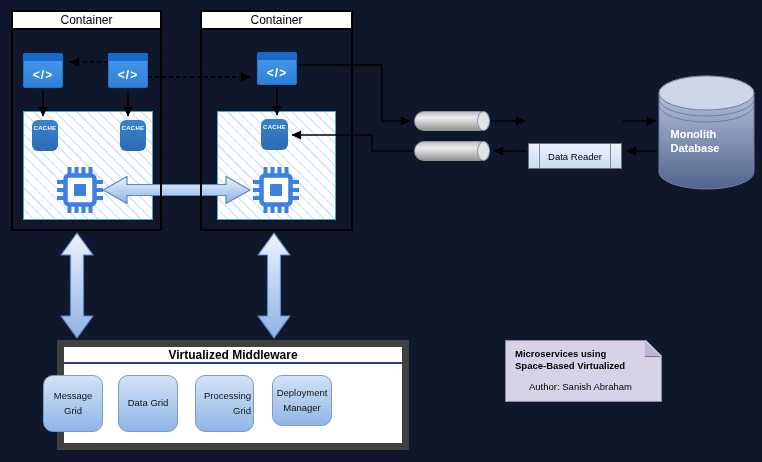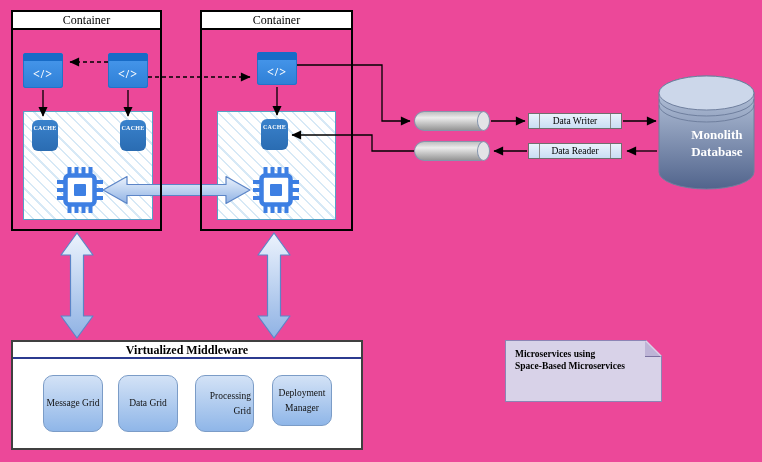--- a/index.html
+++ b/index.html
@@ -5,8 +5,8 @@
   html,body{margin:0;padding:0;background:#fff;}
   *{box-sizing:border-box;}
   #canvas{
-    position:relative;width:762px;height:462px;background:#ec4899;overflow:hidden;
-    font-family:Liberation Serif, serif;color:#000;
+    position:relative;width:762px;height:462px;background:#0f172a;overflow:hidden;
+    font-family:Liberation Sans, sans-serif;color:#000;
   }
   .abs{position:absolute;}
   svg.layer{position:absolute;left:0;top:0;pointer-events:none;}

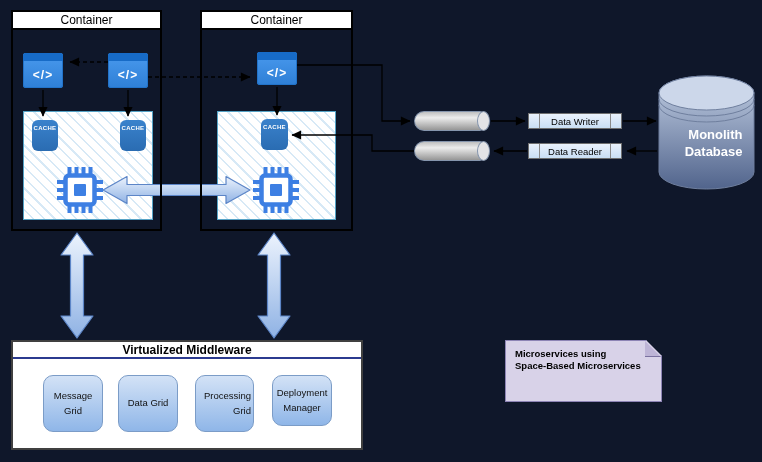--- a/index.html
+++ b/index.html
@@ -183,11 +183,6 @@
     <div class="pipe-cap"></div>
   </div>
 
-  <div class="abs io-box" style="left:528px;top:113px;width:94px;height:16px;">
-    <div class="io-bar-l"></div>
-    <div class="io-bar-r"></div>
-    <span>Data Writer</span>
-  </div>
   <div class="abs io-box" style="left:528px;top:143px;width:94px;height:16px;">
     <div class="io-bar-l"></div>
     <div class="io-bar-r"></div>

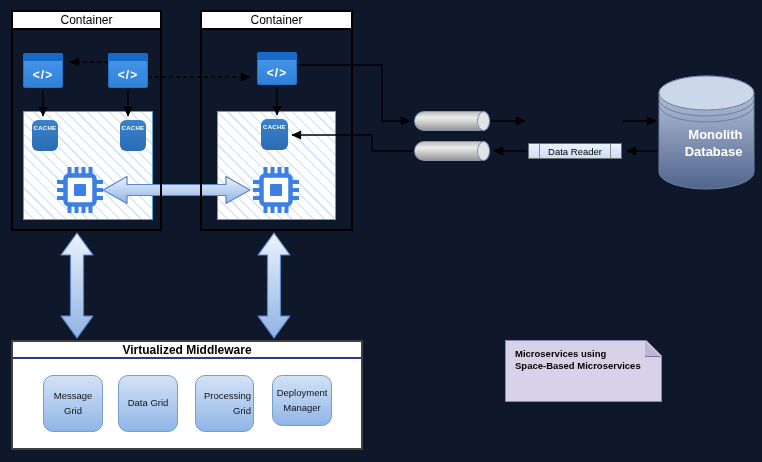--- a/index.html
+++ b/index.html
@@ -56,8 +56,8 @@
 
   
   .db{z-index:4;}
-  .db-label{position:absolute;left:0;right:0;top:52px;text-align:right;color:#fff;
-    font-weight:bold;font-size:13px;line-height:1.3;}
+  .db-label{position:absolute;left:0;right:0;top:52px;text-align:left;color:#fff;
+    font-weight:bold;font-size:11px;line-height:1.3;}
   .db-label span{display:block;width:72px;margin:0 auto;}
 
   

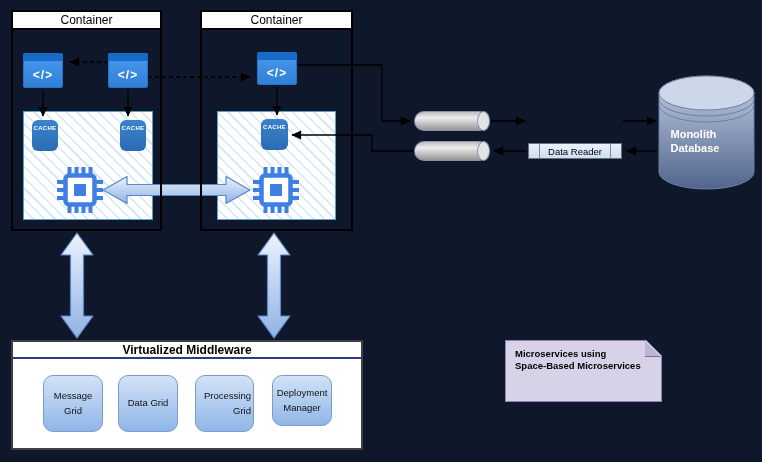--- a/index.html
+++ b/index.html
@@ -183,7 +183,7 @@
     <div class="pipe-cap"></div>
   </div>
 
-  <div class="abs io-box" style="left:528px;top:143px;width:94px;height:16px;">
+  <div class="abs io-box" style="left:528px;top:143px;width:94px;height:26px;">
     <div class="io-bar-l"></div>
     <div class="io-bar-r"></div>
     <span>Data Reader</span>

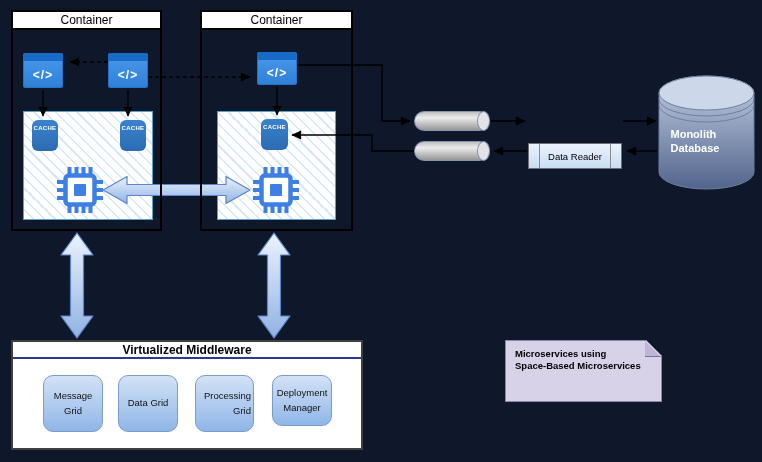--- a/index.html
+++ b/index.html
@@ -61,7 +61,7 @@
   .db-label span{display:block;width:72px;margin:0 auto;}
 
   
-  .middleware{border:2px solid #404040;background:#fff;z-index:3;}
+  .middleware{border:7px solid #404040;background:#fff;z-index:3;margin-left:46px;}
   .middleware-title{height:17px;border-bottom:2px solid #2b3a8f;background:#fff;
     text-align:center;font-weight:bold;font-size:12px;line-height:16px;}
   .grid-box{

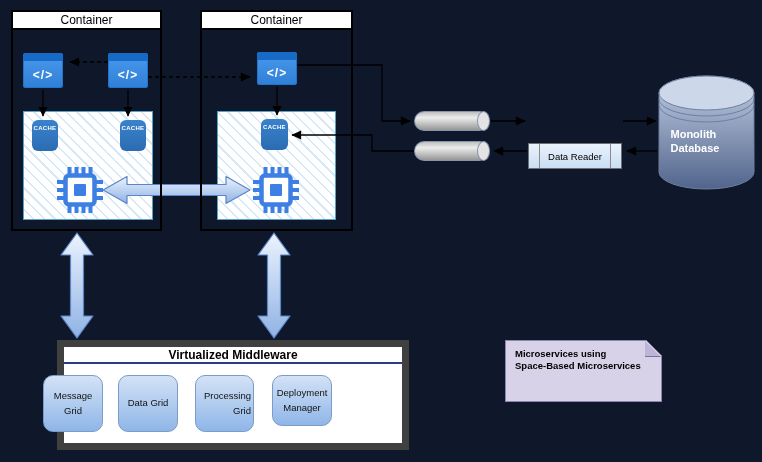--- a/index.html
+++ b/index.html
@@ -225,7 +225,7 @@
 
   <div class="abs note" style="left:505px;top:340px;width:157px;height:62px;">
     <div class="note-title">Microservices using</div>
-    <div class="note-title">Space-Based Microservices</div>
+    <div class="note-title">Space-Based Virtualized</div>
   </div>
   <div class="abs note-fold" style="left:645px;top:341px;z-index:5;"></div>
 

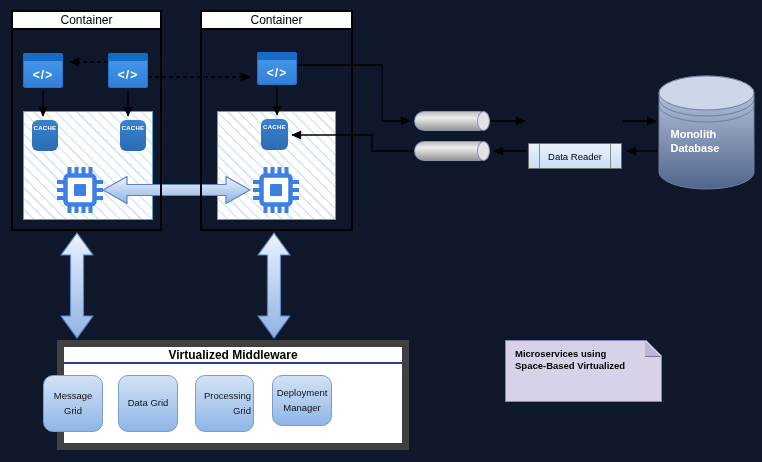--- a/index.html
+++ b/index.html
@@ -226,6 +226,7 @@
   <div class="abs note" style="left:505px;top:340px;width:157px;height:62px;">
     <div class="note-title">Microservices using</div>
     <div class="note-title">Space-Based Virtualized</div>
+    <div class="note-author">Author: Sanish Abraham</div>
   </div>
   <div class="abs note-fold" style="left:645px;top:341px;z-index:5;"></div>
 

